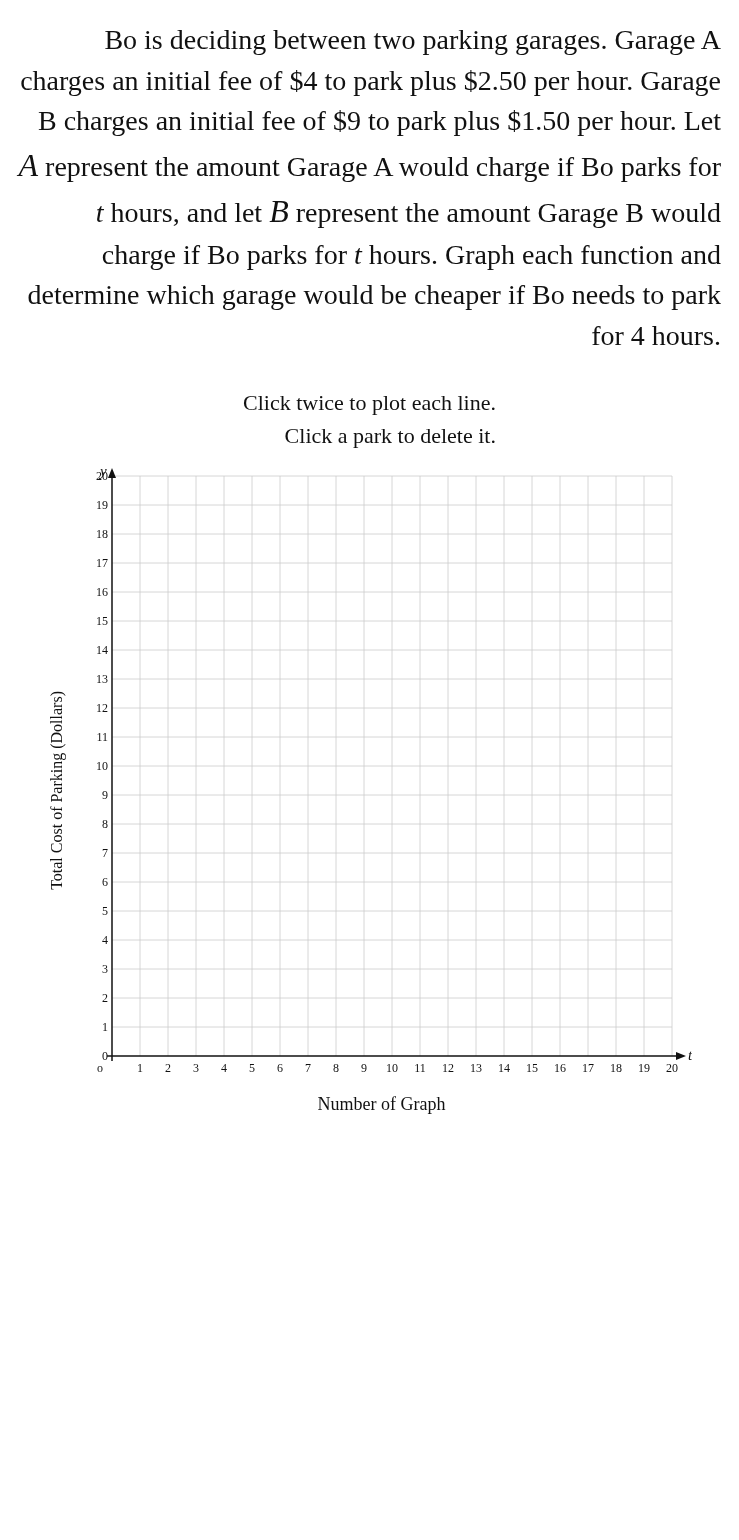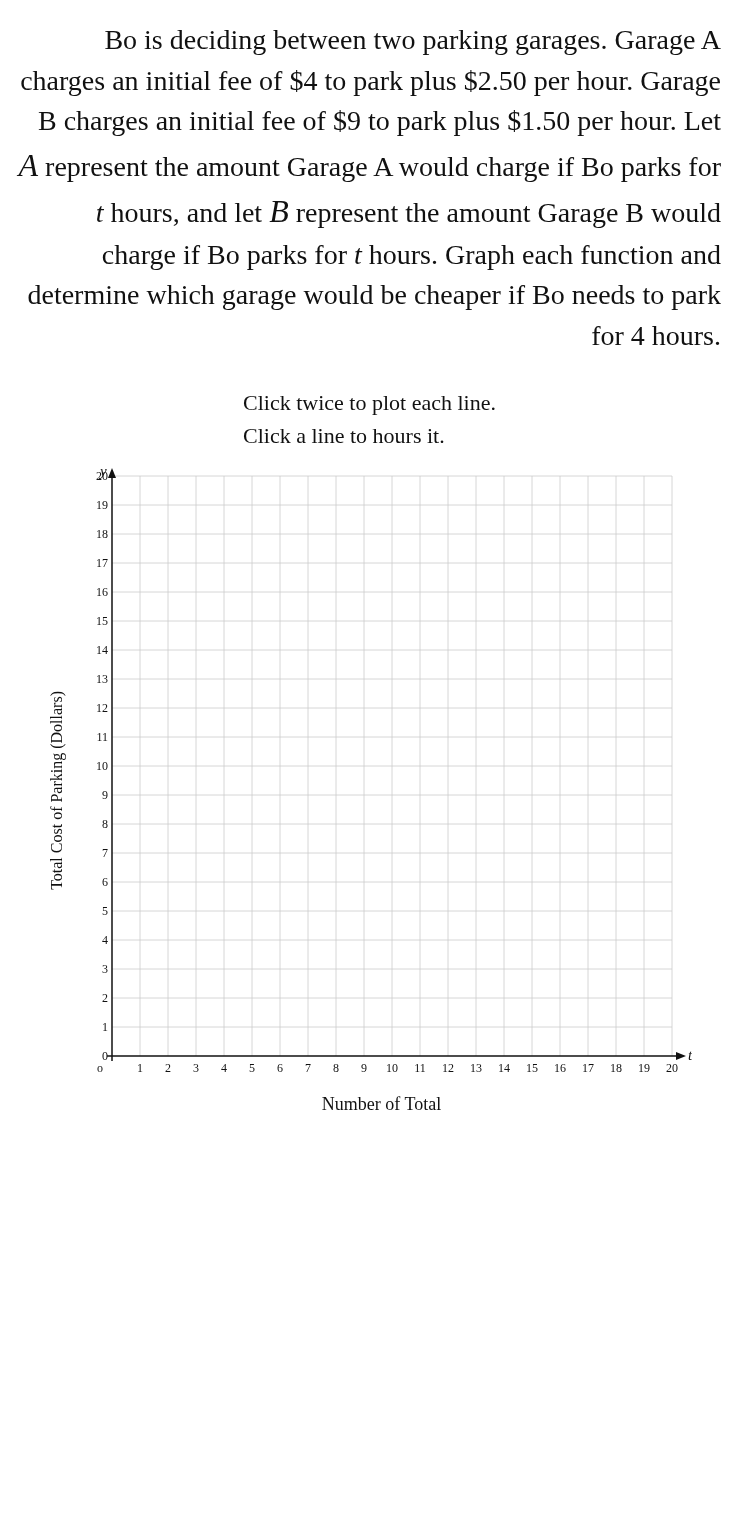--- a/index.html
+++ b/index.html
@@ -29,7 +29,7 @@
     }
     .chart-instruction {
       font-size: 22px;
-      text-align: left;
+      text-align: right;
       line-height: 1.5;
       margin-bottom: 14px;
       color: #111;

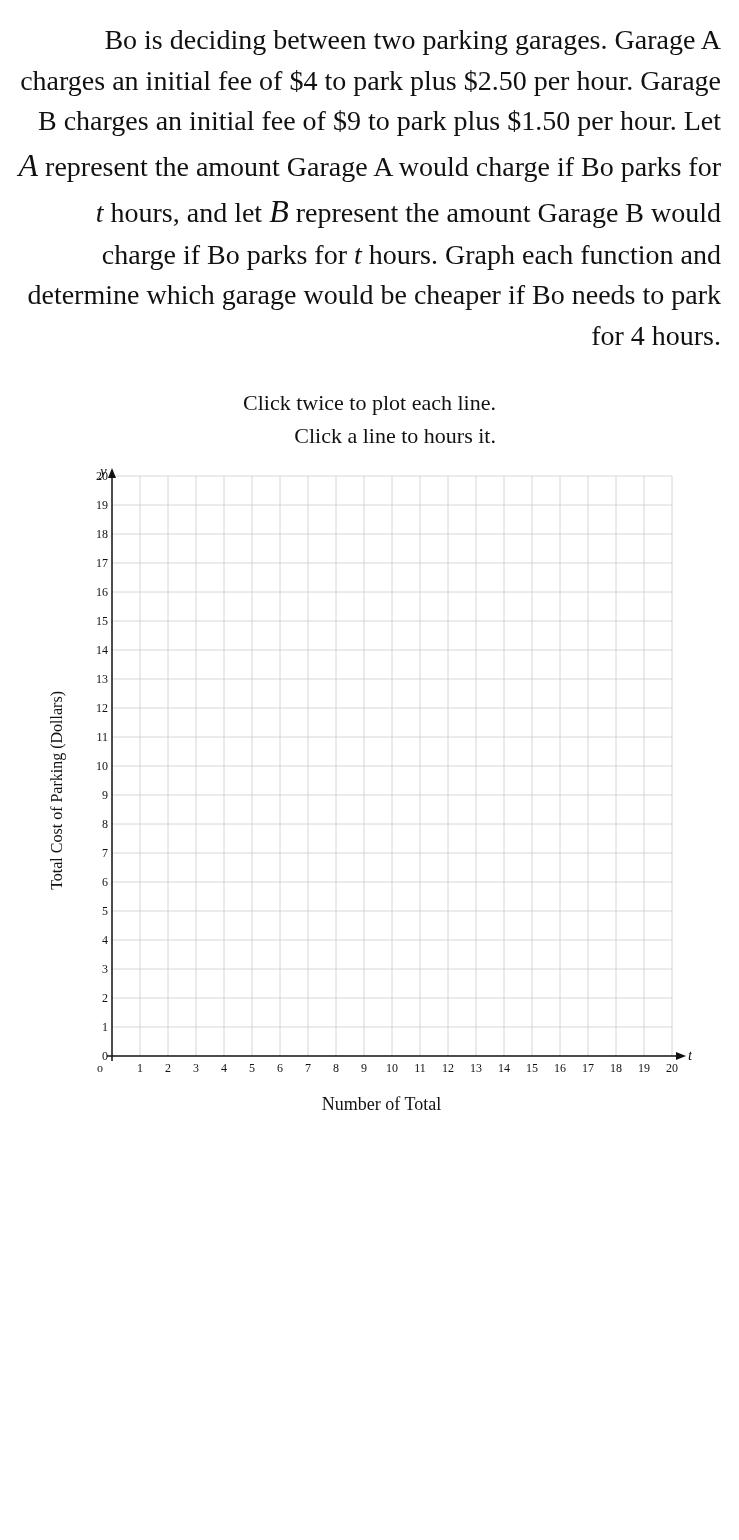--- a/index.html
+++ b/index.html
@@ -71,7 +71,7 @@
 <div class="chart-area">
   <div class="chart-instruction">
     <div>Click twice to plot each line.</div>
-    <div>Click a line to hours it.</div>
+    <div>Click a park to delete it.</div>
   </div>
   <div class="graph-wrapper">
     <div class="y-axis-label">Total Cost of Parking (Dollars)</div>

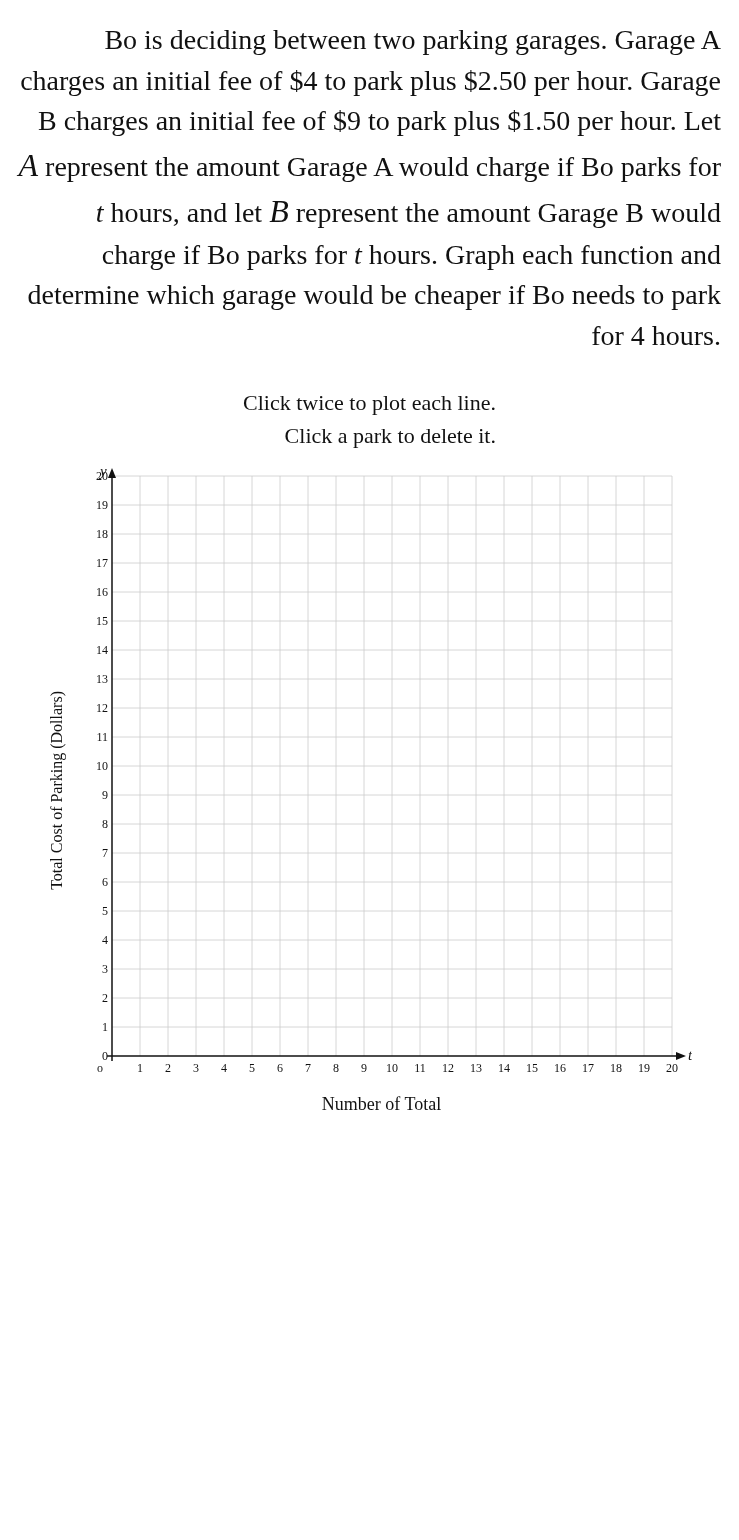--- a/index.html
+++ b/index.html
@@ -190,7 +190,7 @@
 
         </svg>
       </div>
-      <div class="x-axis-label">Number of Total</div>
+      <div class="x-axis-label">Number of Graph</div>
     </div>
   </div>
 </div>

